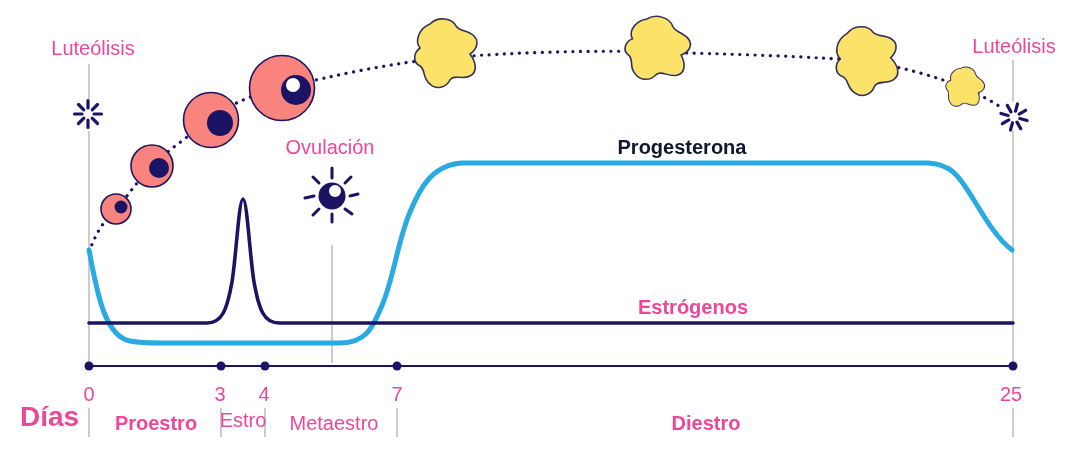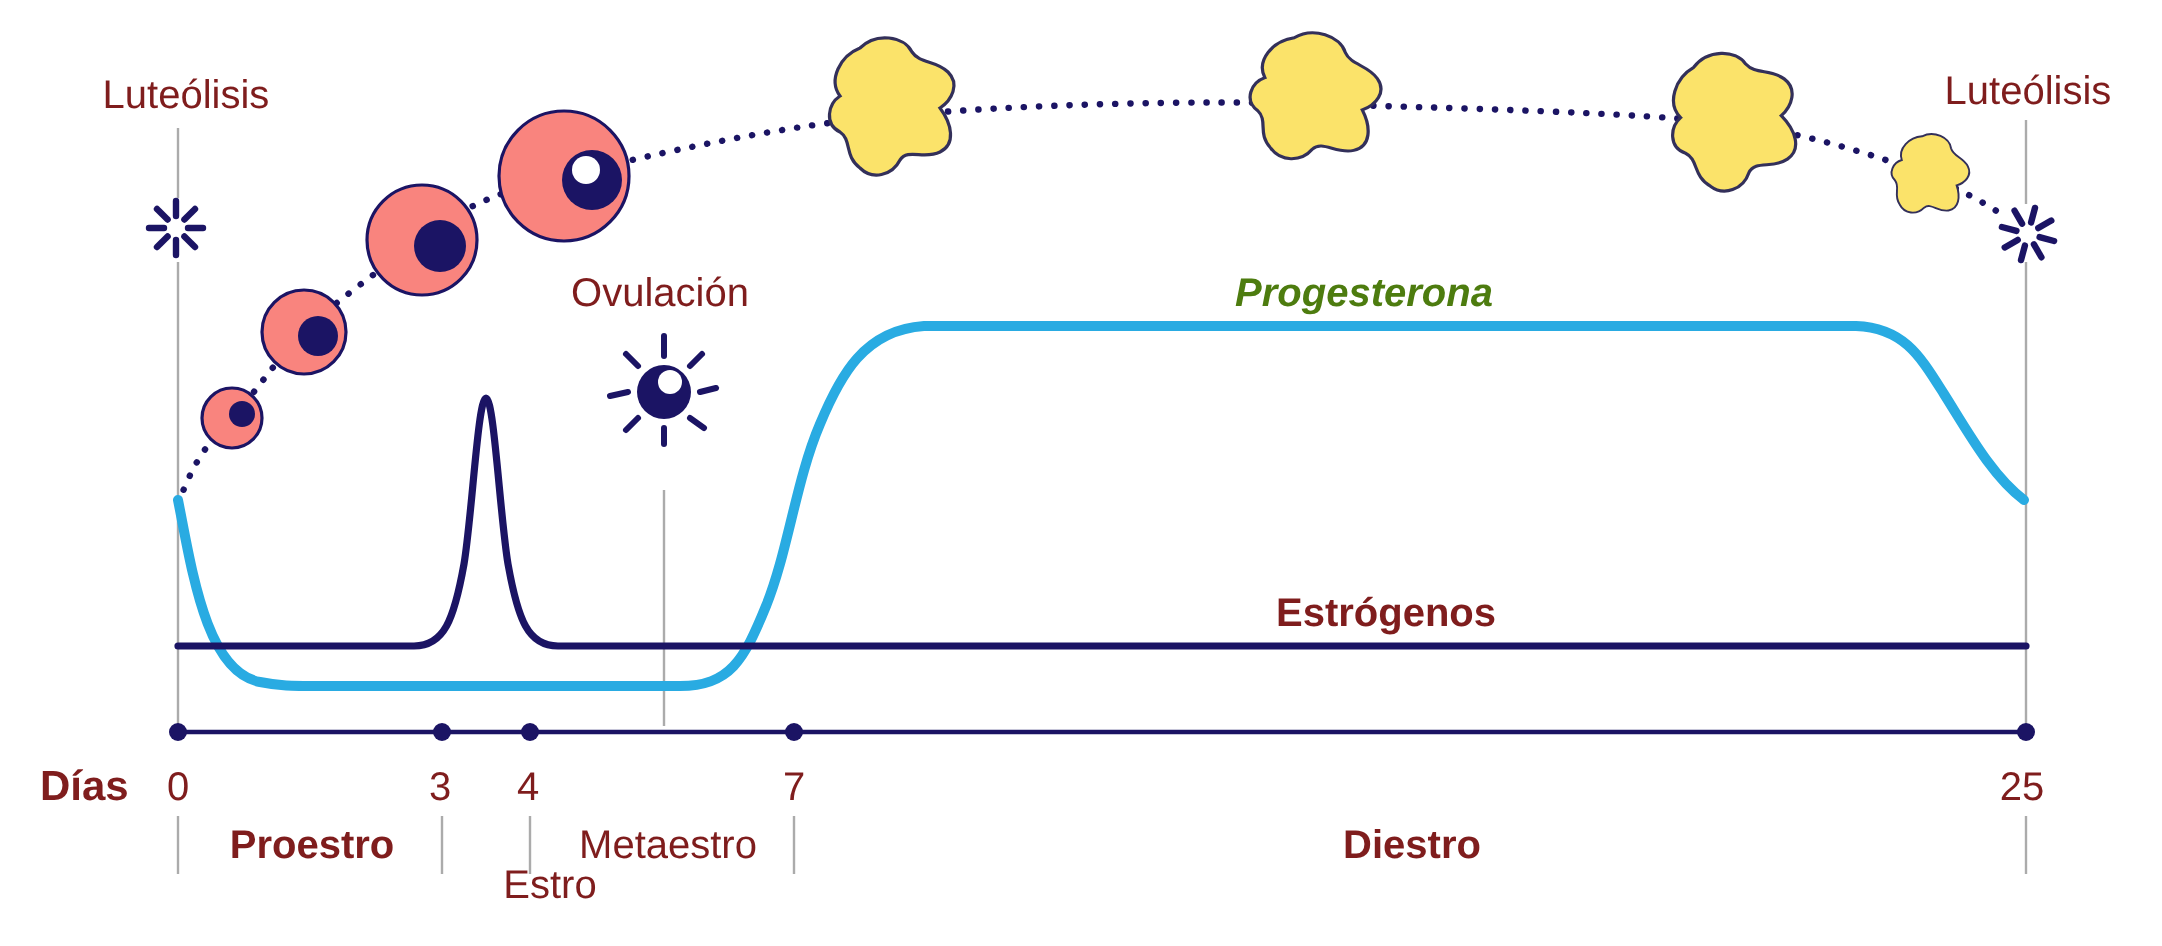--- a/index.html
+++ b/index.html
@@ -13,7 +13,7 @@
   #stage svg{position:absolute;left:0;top:0;}
   .lbl{
     position:absolute;
-    color:#7f1d1d;
+    color:#ec4899;
     font-size:20px;
     white-space:nowrap;
     line-height:1;

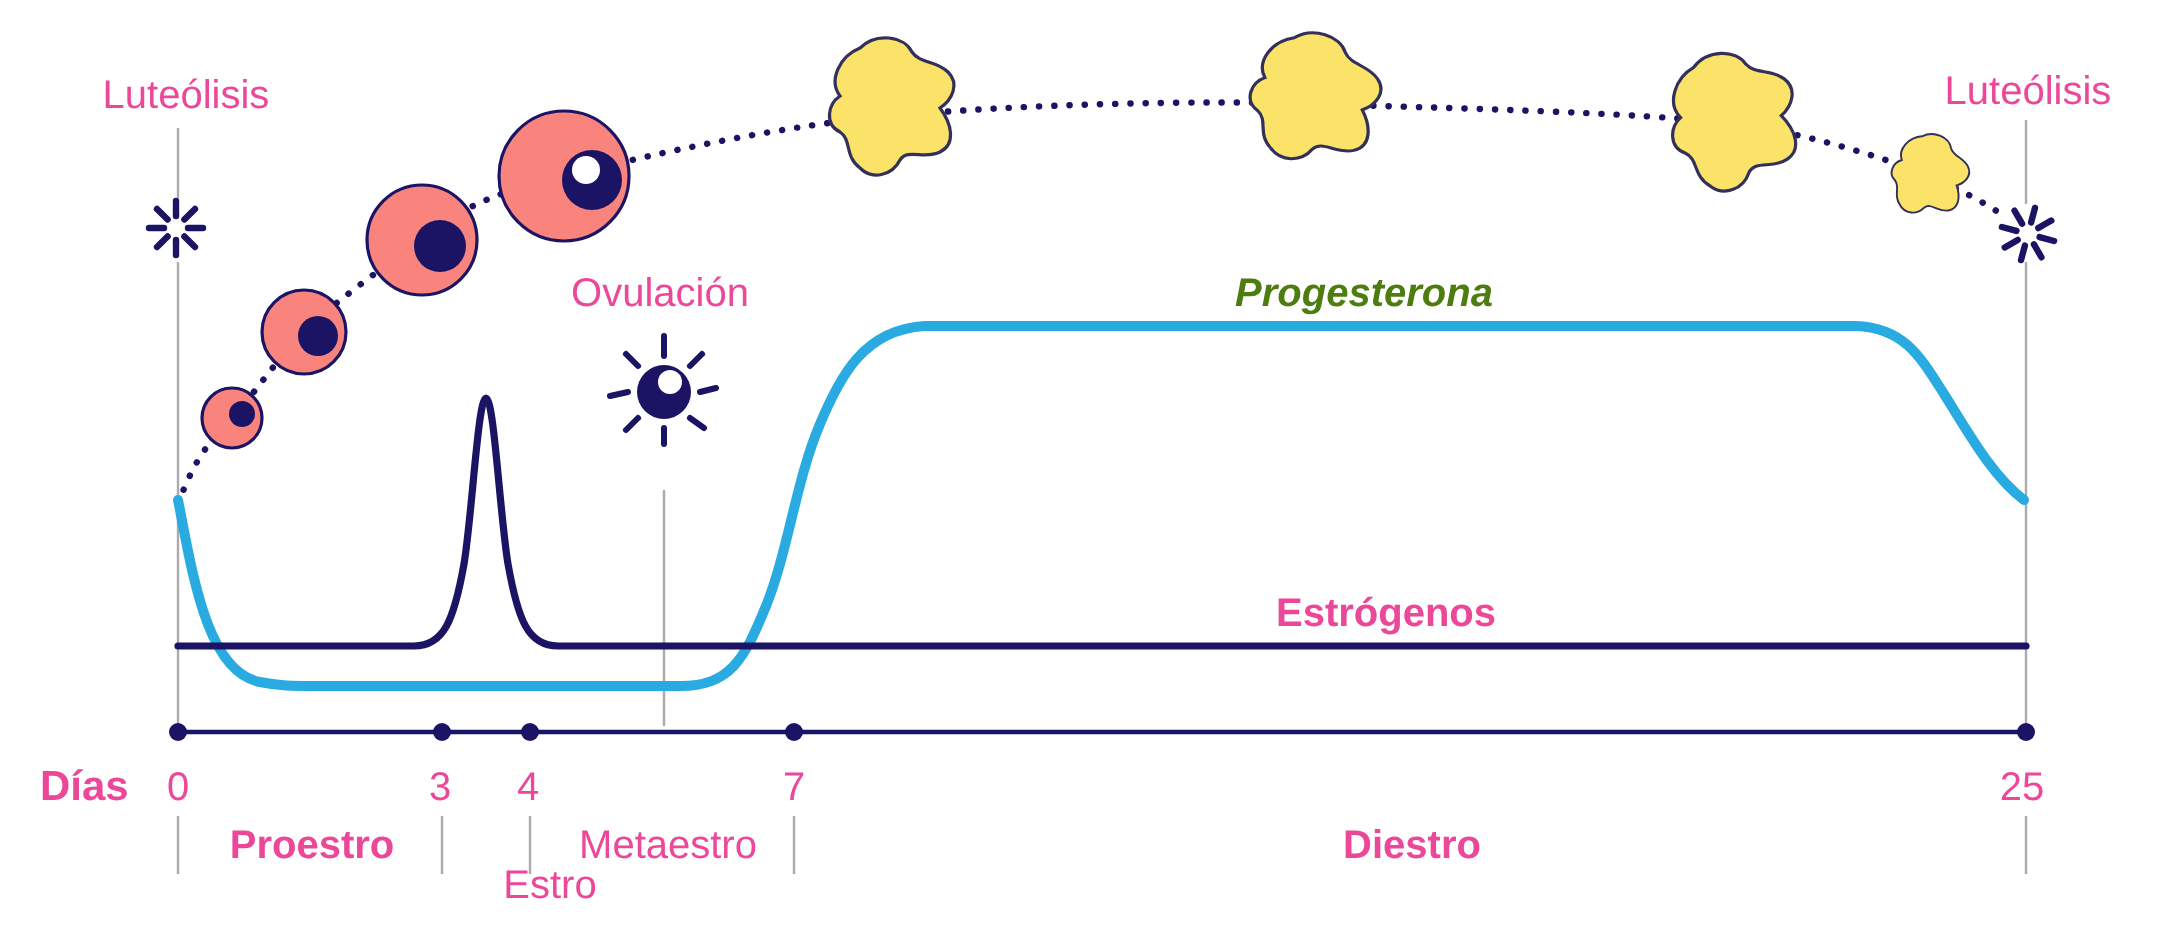--- a/index.html
+++ b/index.html
@@ -20,7 +20,7 @@
   }
   .centered{transform:translateX(-50%);}
   .bold{font-weight:bold;}
-  .cyan{color:#4d7c0f;font-style:italic;}
+  .cyan{color:#0f172a;}
 </style>
 </head>
 <body>

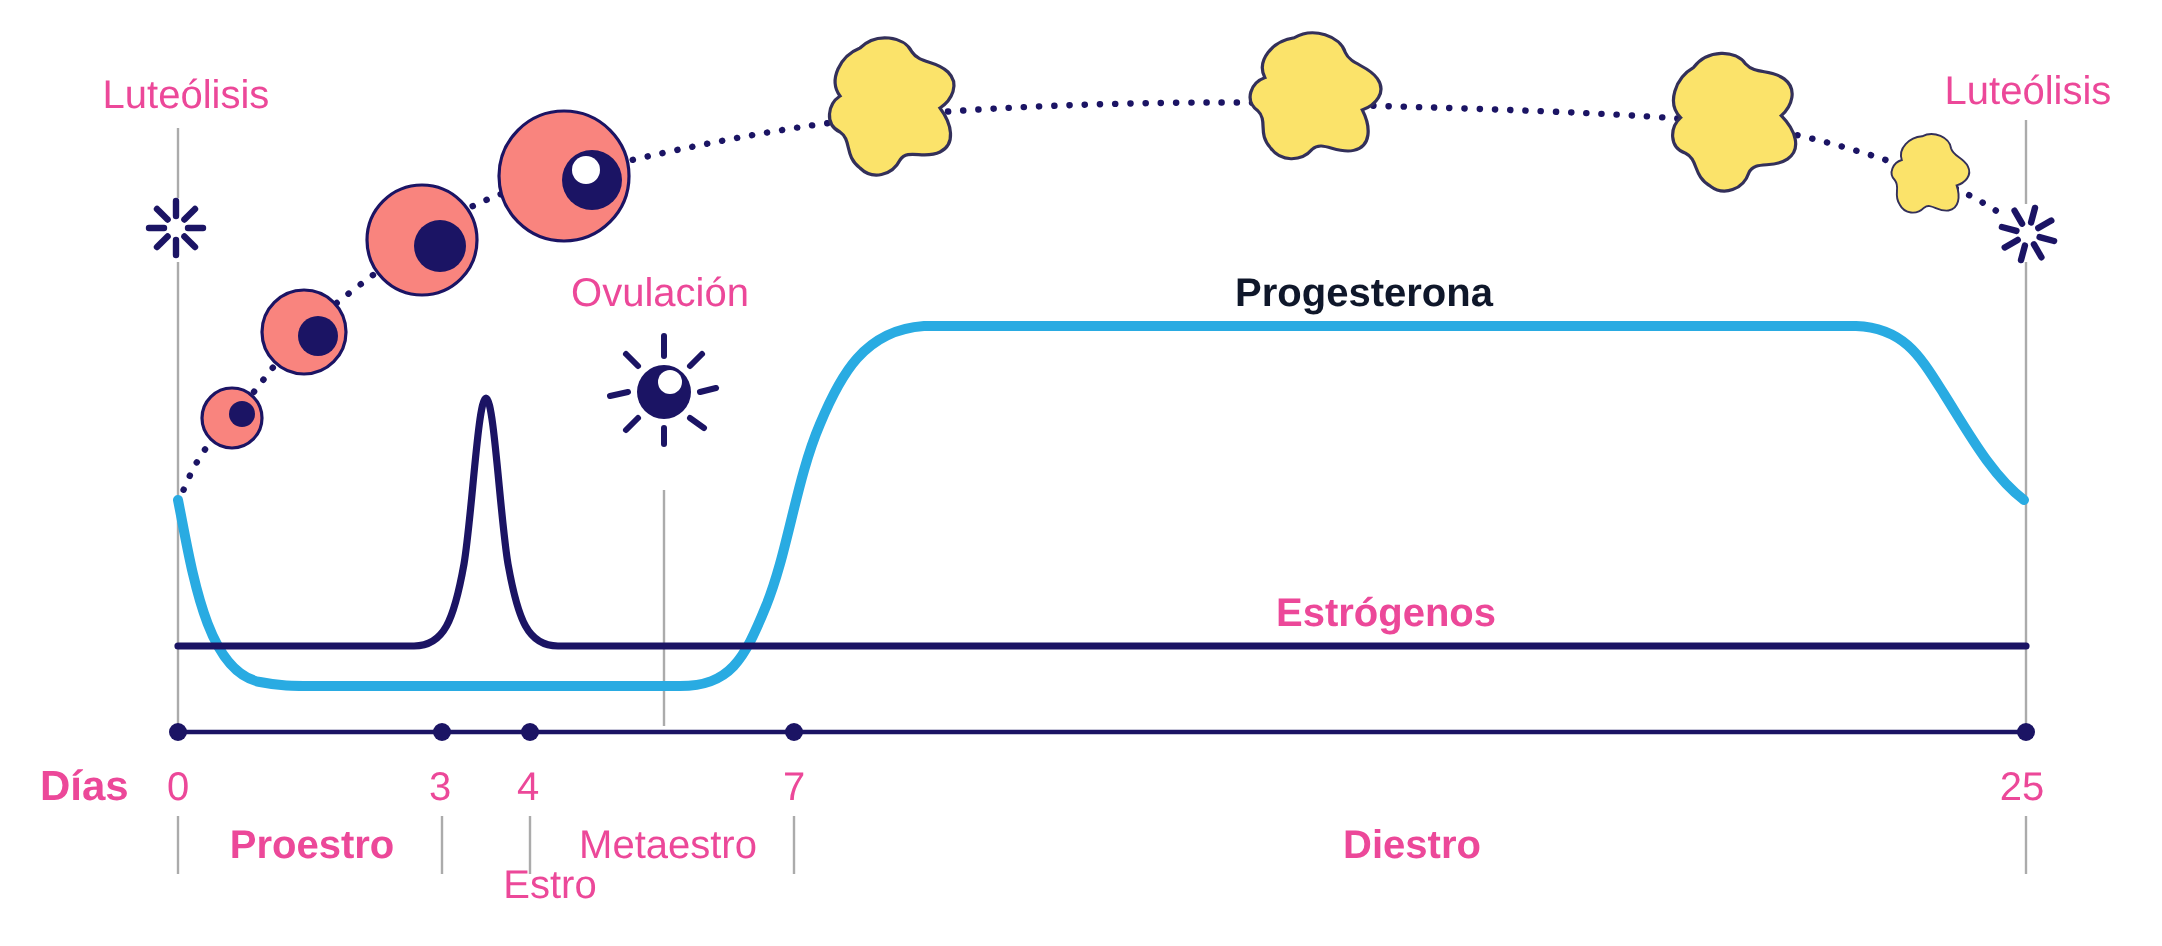--- a/index.html
+++ b/index.html
@@ -160,7 +160,7 @@
   <div class="lbl centered bold cyan" style="left:682px;top:137px;">Progesterona</div>
   <div class="lbl centered bold" style="left:683px;top:297px;margin-left:10px;">Estrógenos</div>
 
-  <div class="lbl bold" style="left:20px;top:383px;font-size:21px;">Días</div>
+  <div class="lbl bold" style="left:20px;top:403px;font-size:28px;">Días</div>
 
   <div class="lbl centered" style="left:89px;top:384px;">0</div>
   <div class="lbl centered" style="left:220px;top:384px;">3</div>

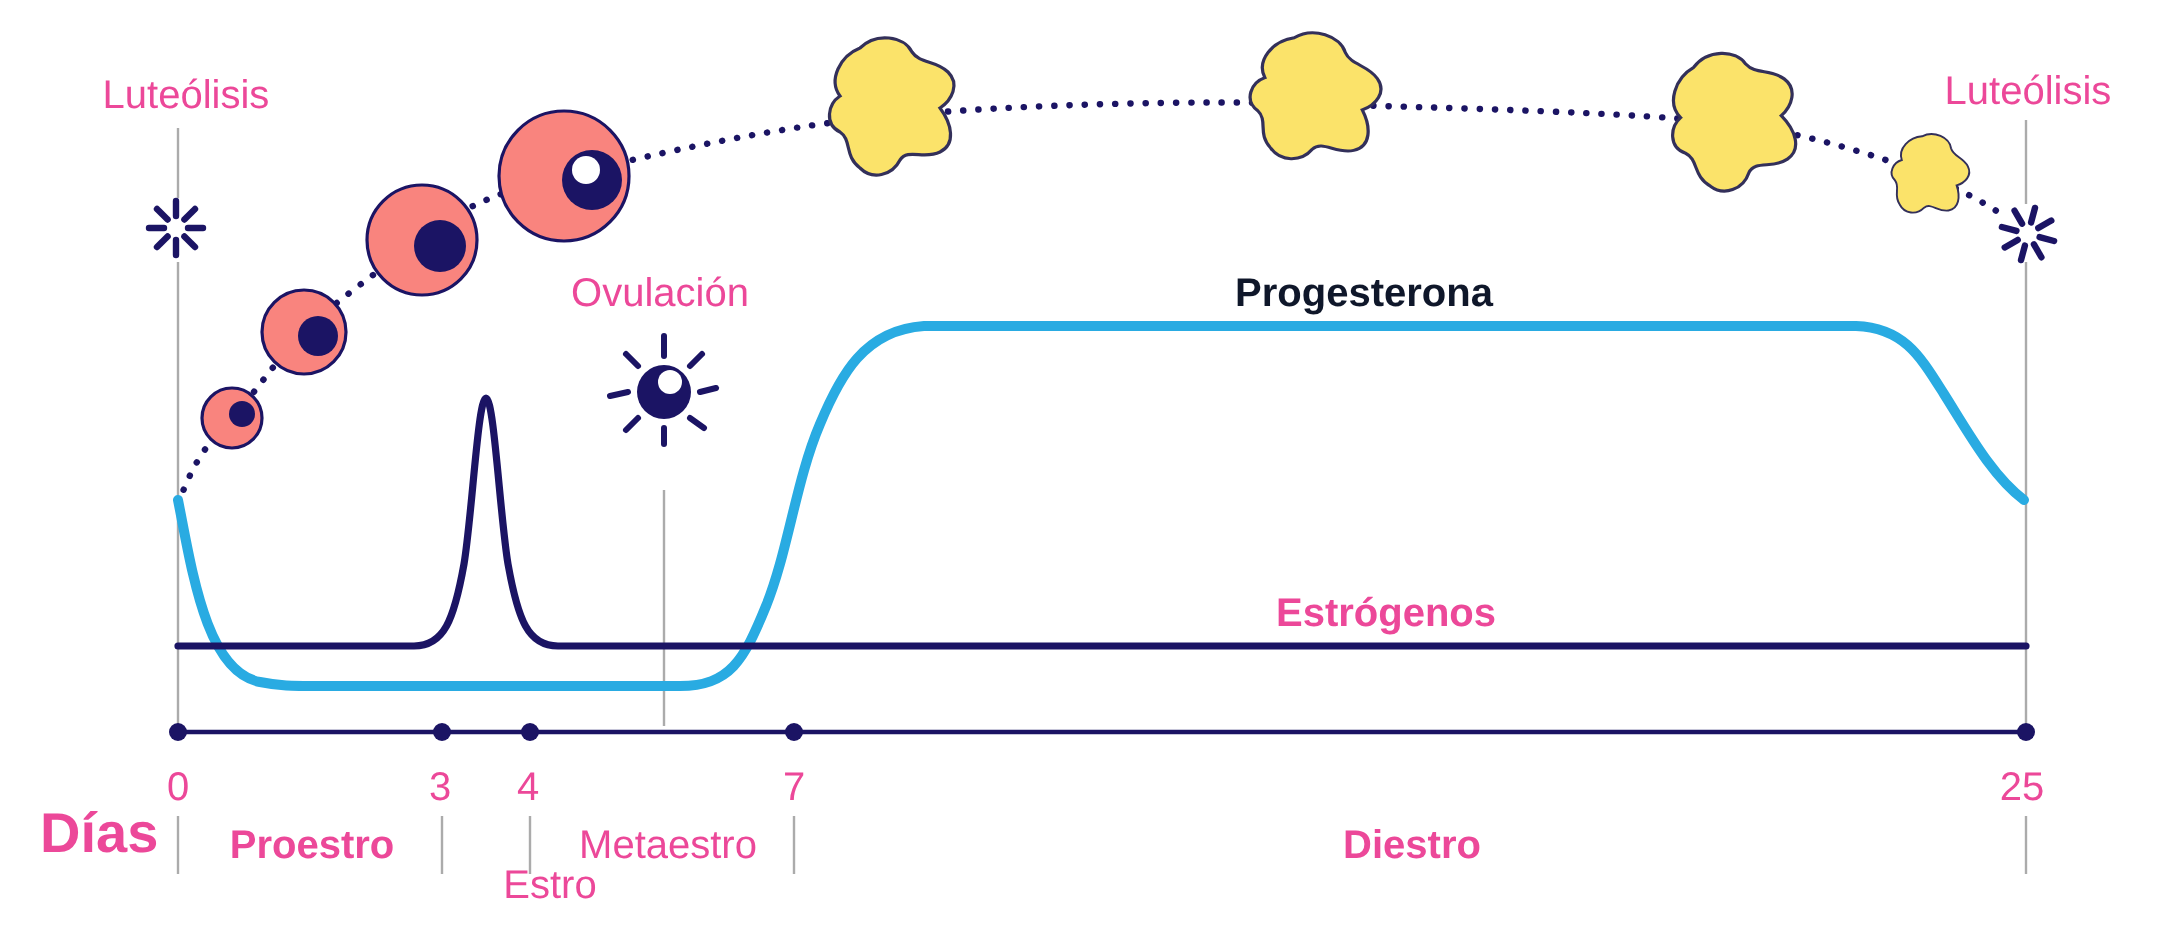--- a/index.html
+++ b/index.html
@@ -169,7 +169,7 @@
   <div class="lbl centered" style="left:1011px;top:384px;">25</div>
 
   <div class="lbl centered" style="left:156px;top:413px;font-weight:bold;">Proestro</div>
-  <div class="lbl centered" style="left:243px;top:433px;margin-left:32px;">Estro</div>
+  <div class="lbl centered" style="left:243px;top:410px;">Estro</div>
   <div class="lbl centered" style="left:334px;top:413px;">Metaestro</div>
   <div class="lbl centered" style="left:706px;top:413px;font-weight:bold;">Diestro</div>
 </div>

